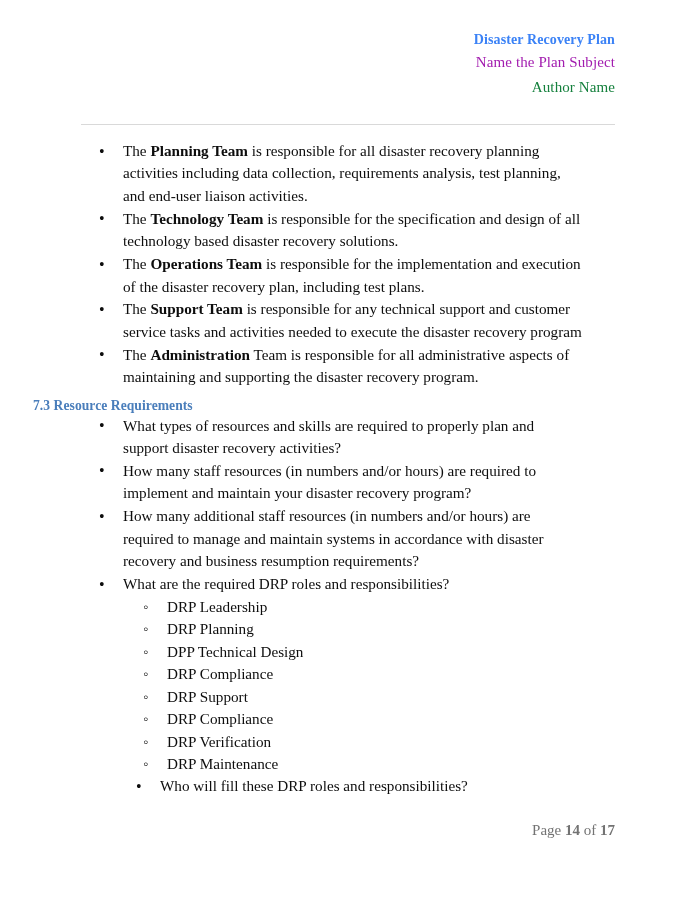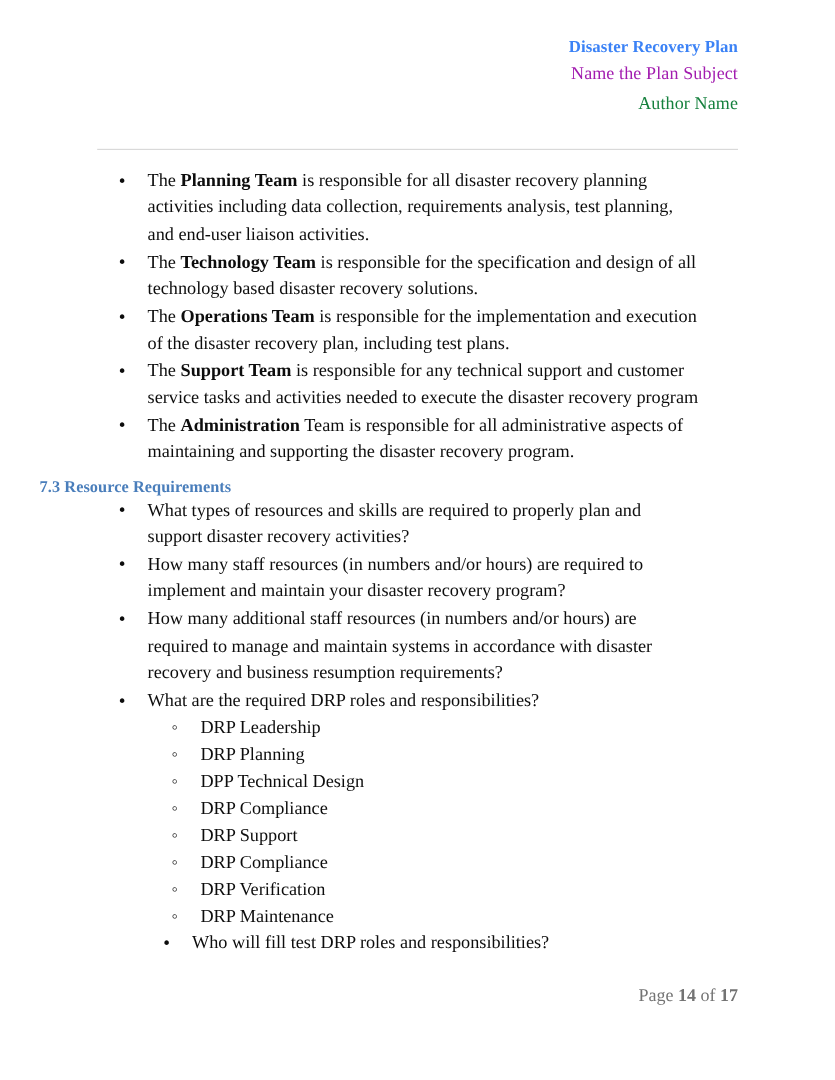--- a/index.html
+++ b/index.html
@@ -199,7 +199,7 @@
       </ul>
 
     <ul class="lvl1b" id="closing-list">
-        <li>Who will fill test DRP roles and responsibilities?</li>
+        <li>Who will fill these DRP roles and responsibilities?</li>
       </ul>
 
   </div>

